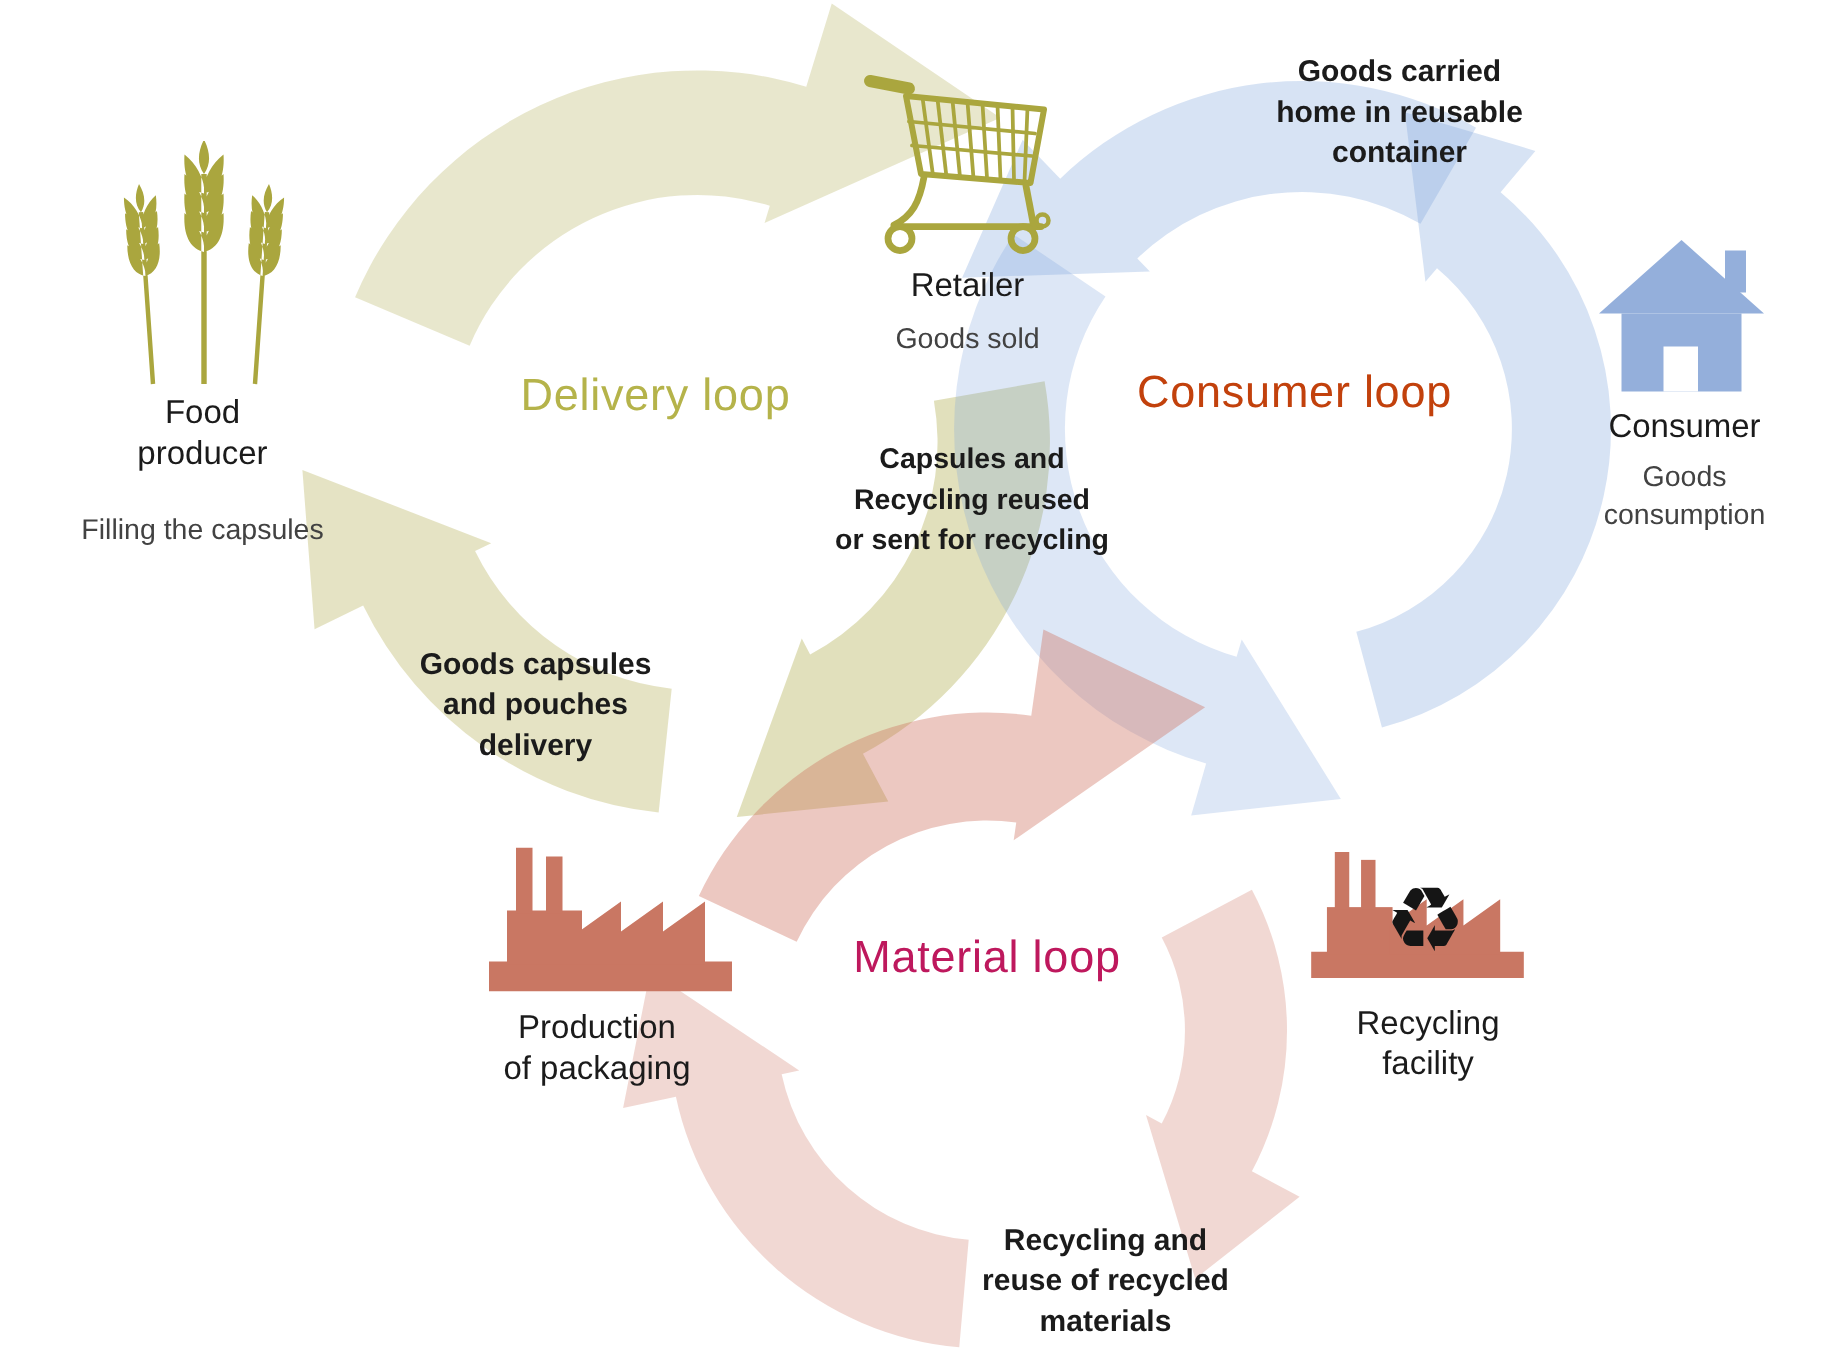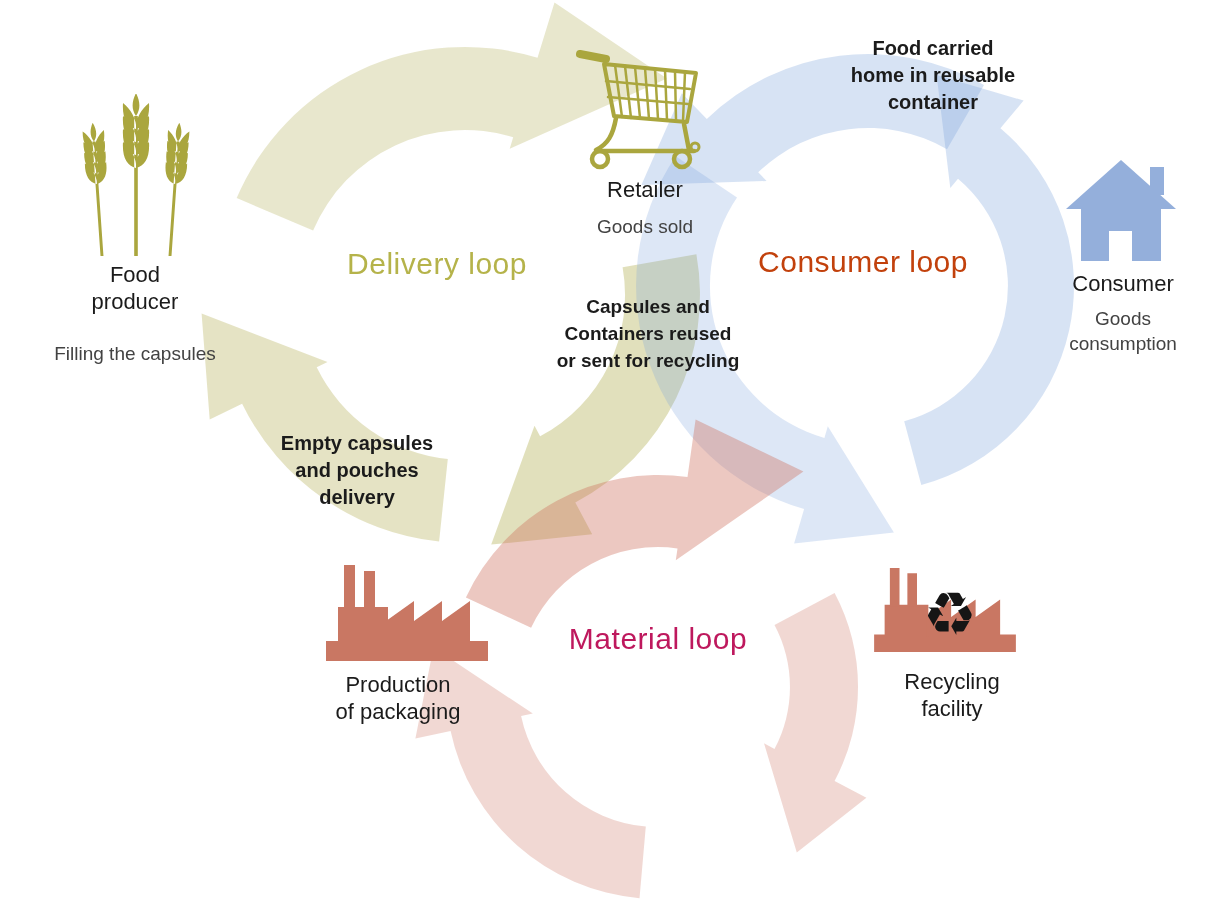--- a/index.html
+++ b/index.html
@@ -64,7 +64,7 @@
   <div class="ctr loop-title" style="left: 863px; top: 245px; color: #c2410c;">Consumer loop</div>
   <div class="ctr loop-title" style="left: 658px; top: 622px; color: #be185d;">Material loop</div>
 
-  <div class="ctr flow" style="left:933px;top:35px">Food carried
+  <div class="ctr flow" style="left:933px;top:35px">Goods carried
 home in reusable
 container</div>
   <div class="ctr flow" style="left:648px;top:293px;font-size:19px">Capsules and

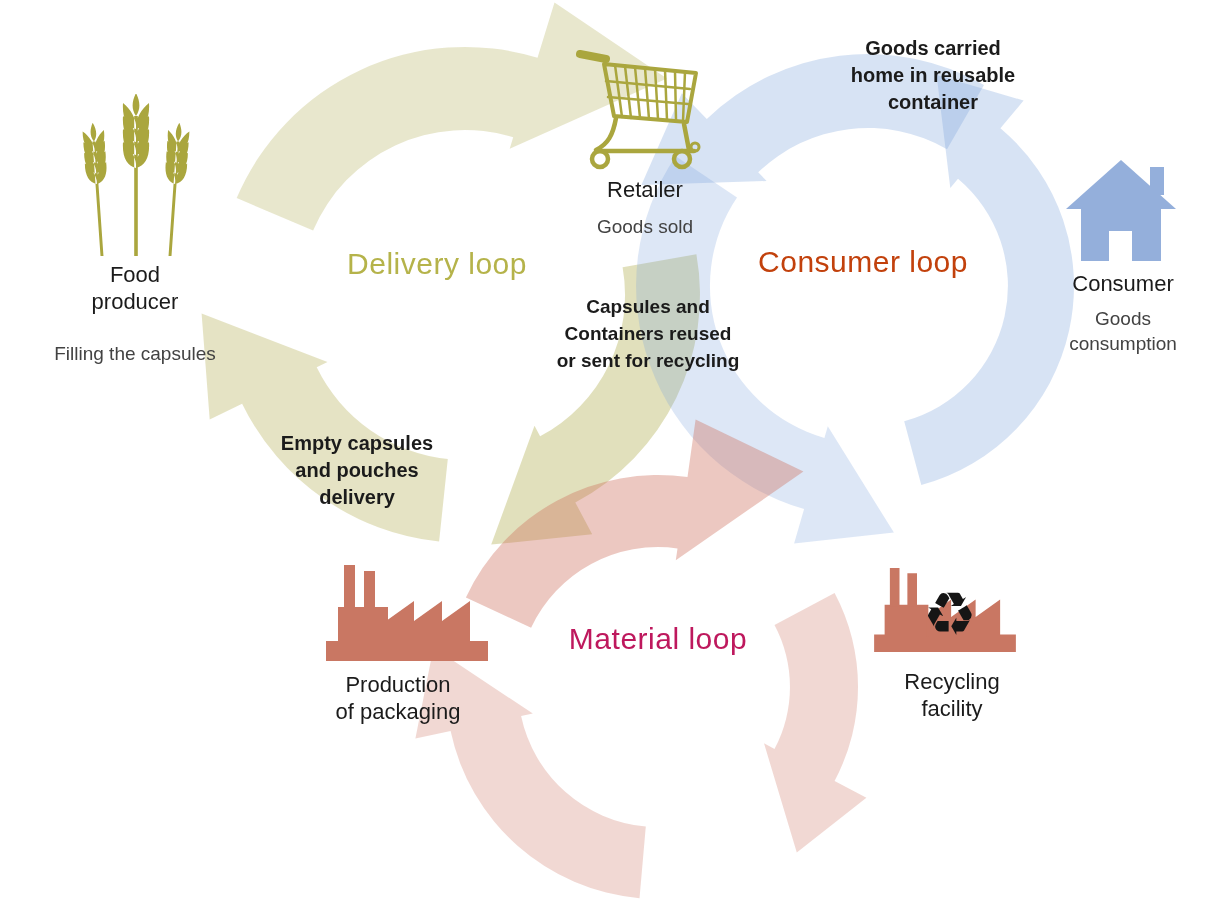--- a/index.html
+++ b/index.html
@@ -68,7 +68,7 @@
 home in reusable
 container</div>
   <div class="ctr flow" style="left:648px;top:293px;font-size:19px">Capsules and
-Containers reused
+Recycling reused
 or sent for recycling</div>
   <div class="ctr flow" style="left:357px;top:430px">Empty capsules
 and pouches

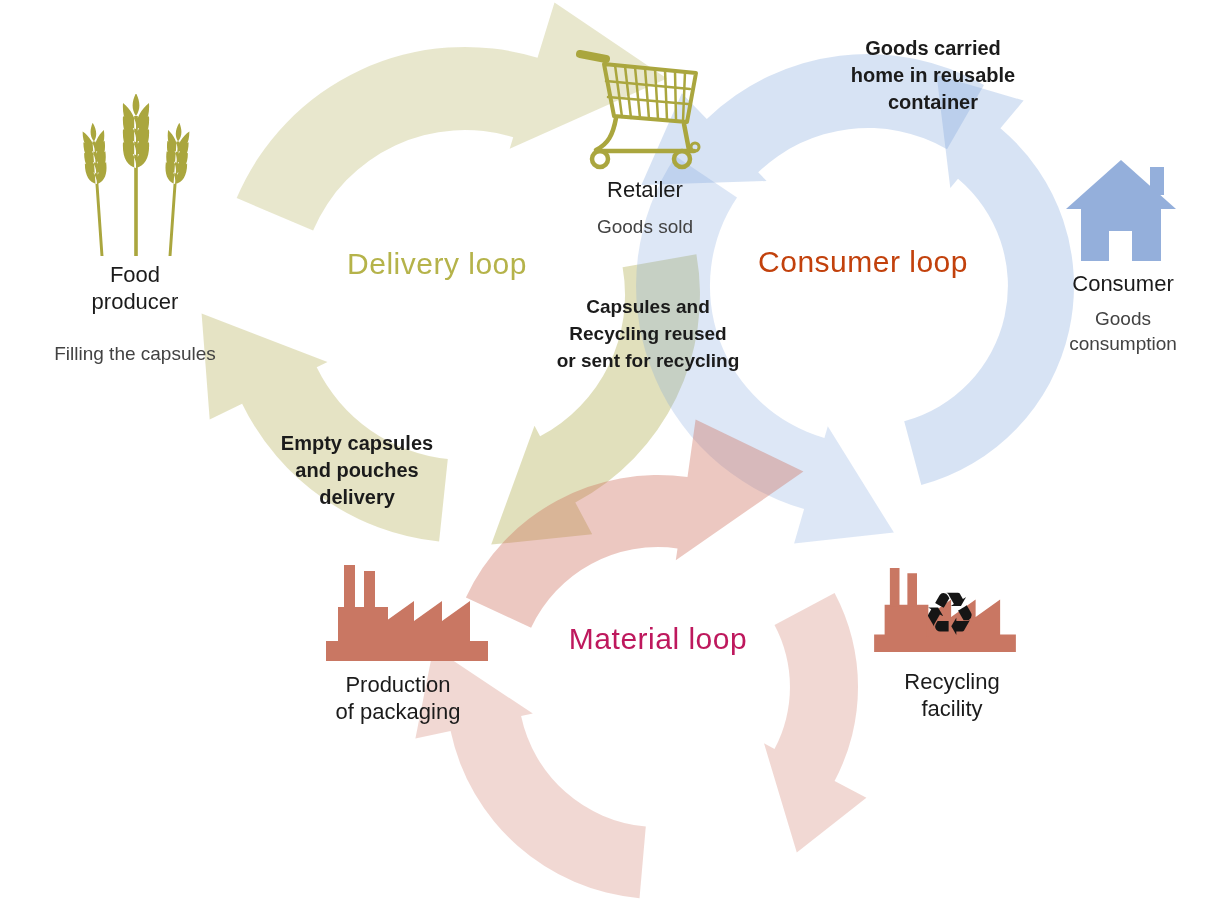--- a/index.html
+++ b/index.html
@@ -70,7 +70,7 @@
   <div class="ctr flow" style="left:648px;top:293px;font-size:19px">Capsules and
 Recycling reused
 or sent for recycling</div>
-  <div class="ctr flow" style="left:357px;top:430px">Empty capsules
+  <div class="ctr flow" style="left:357px;top:430px">Goods capsules
 and pouches
 delivery</div>
 

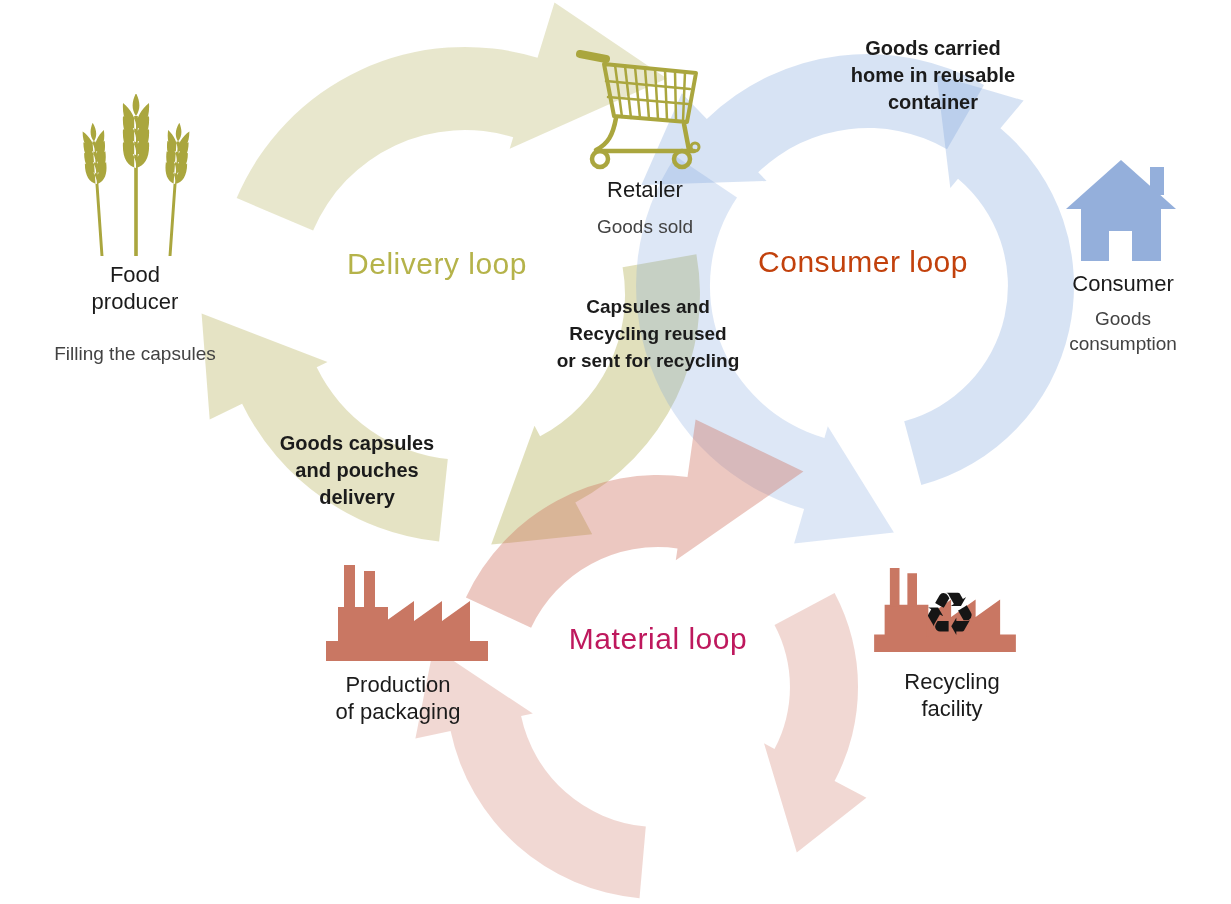--- a/index.html
+++ b/index.html
@@ -73,6 +73,9 @@
   <div class="ctr flow" style="left:357px;top:430px">Goods capsules
 and pouches
 delivery</div>
+  <div class="ctr flow" style="left:737px;top:814px">Recycling and
+reuse of recycled
+materials</div>
 
   <div>
     <svg class="icon-svg" style="left:80px;top:94px" width="112" height="164" viewBox="0 0 112 164">

